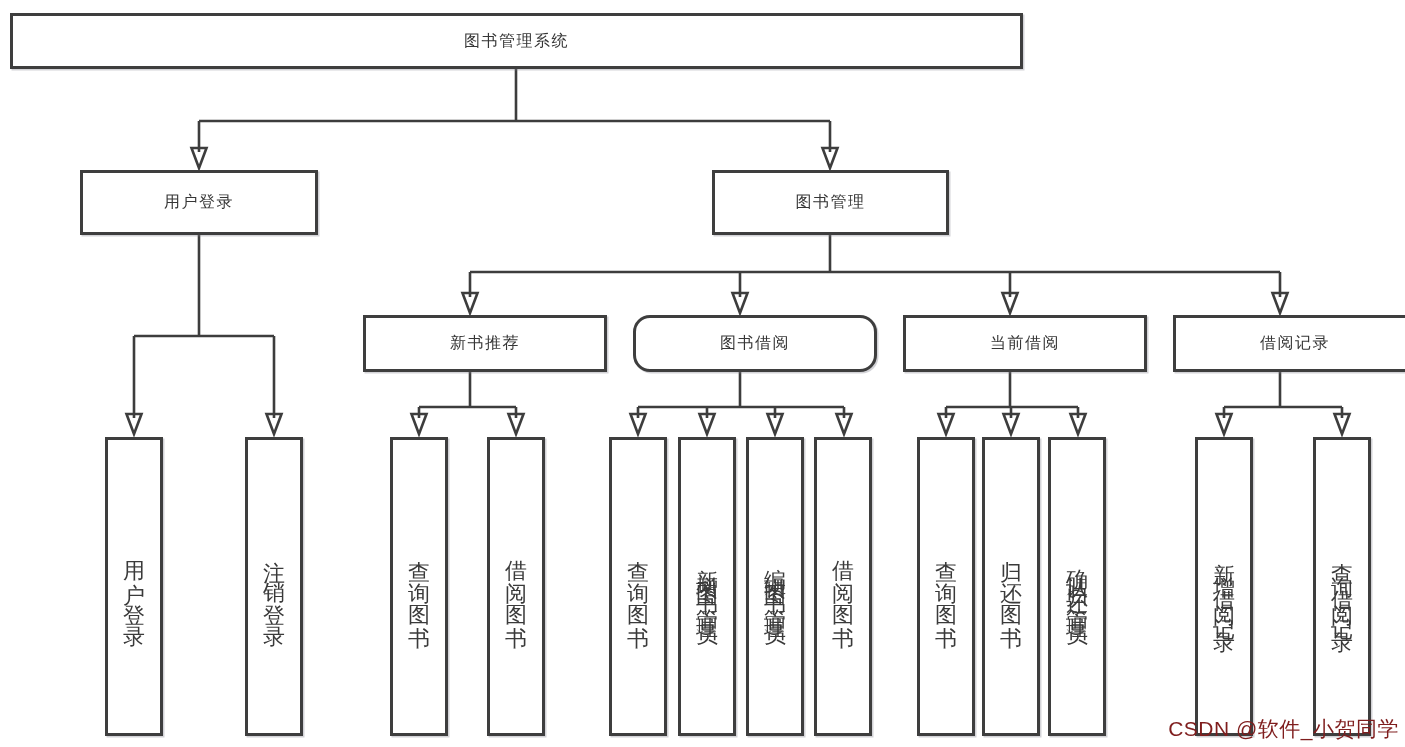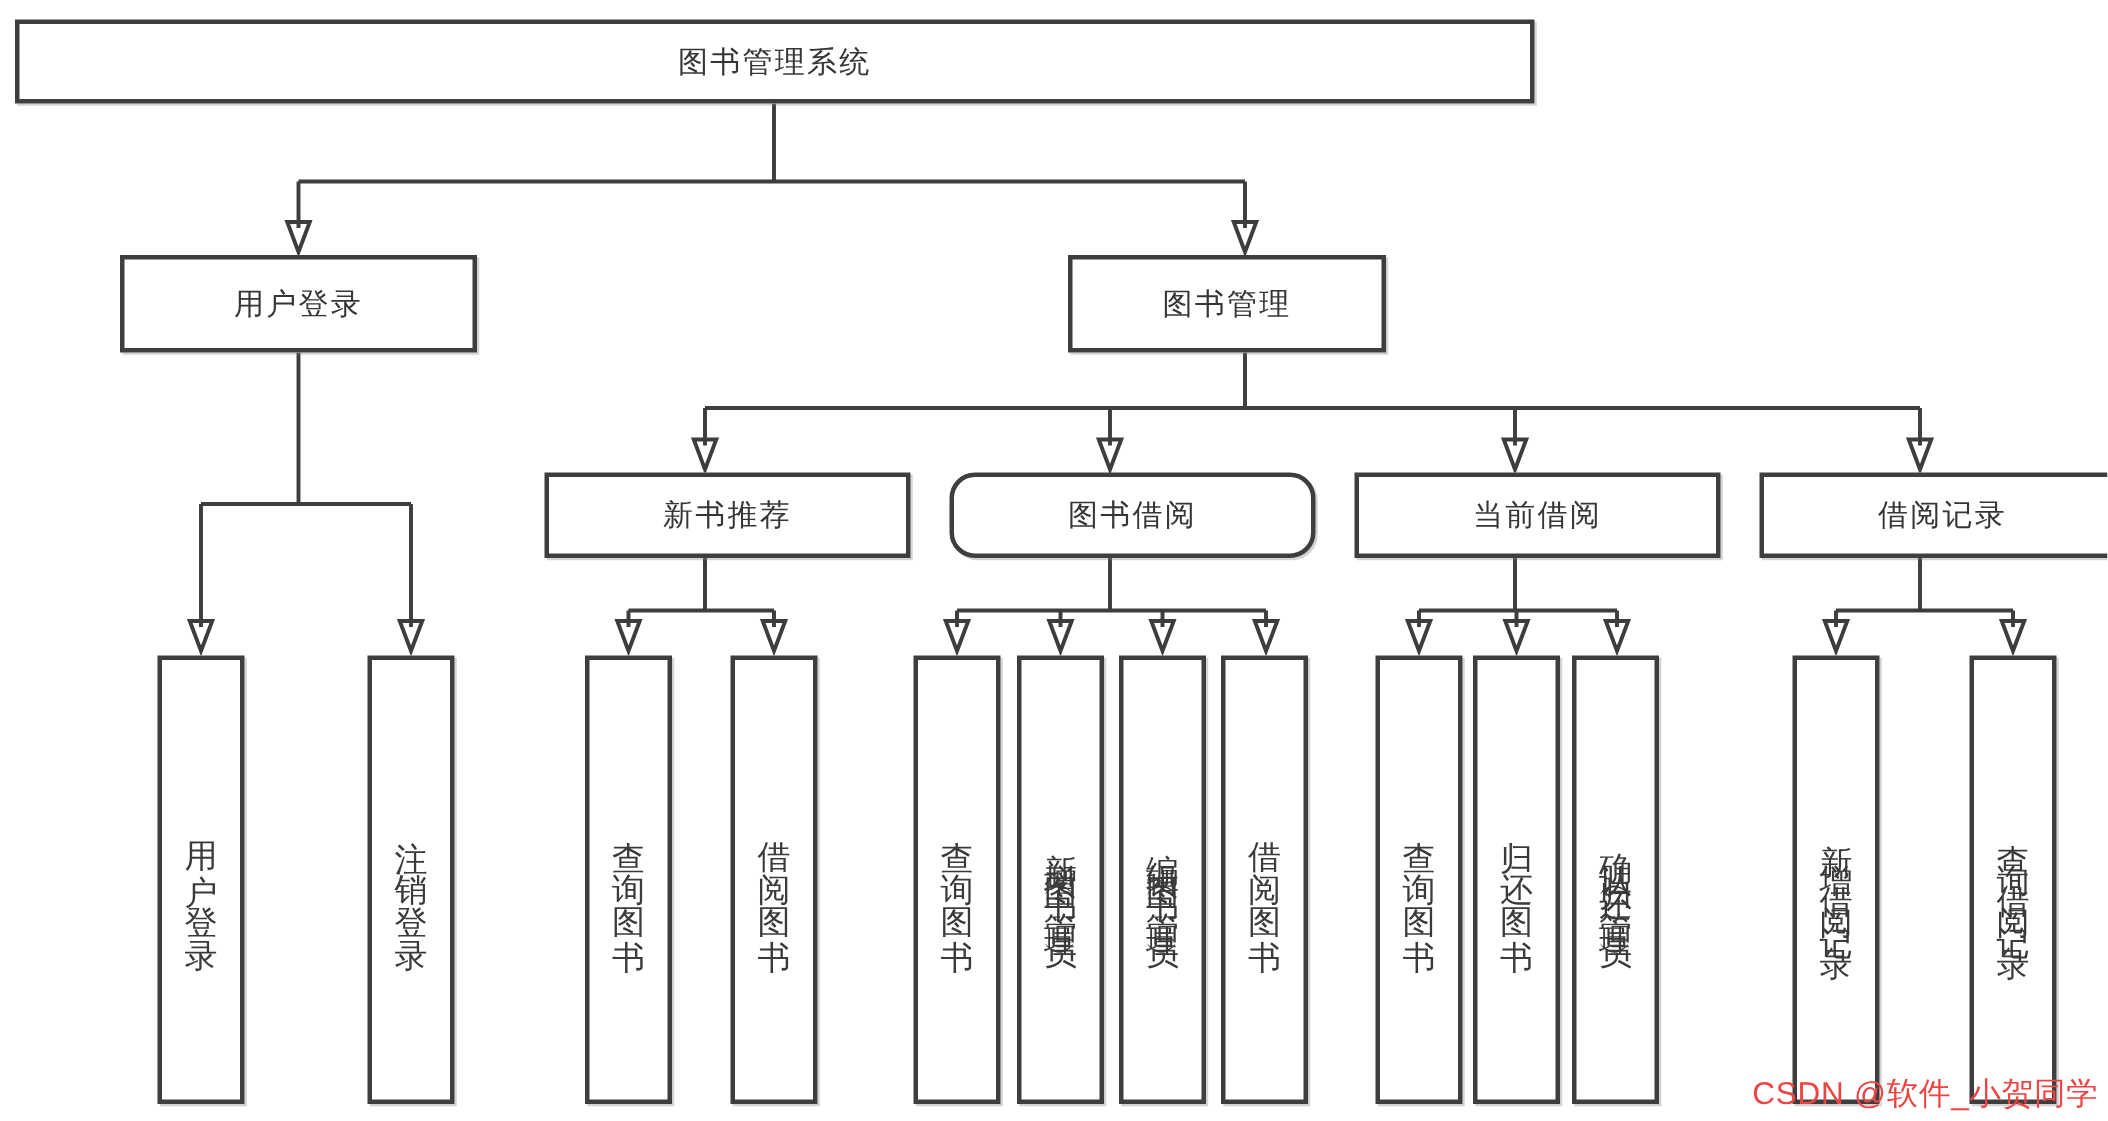--- a/index.html
+++ b/index.html
@@ -15,7 +15,7 @@
     box-sizing:border-box; display:flex; align-items:center; justify-content:center;
     color:#363636; box-shadow:1.5px 1.5px 0 rgba(130,130,140,0.35);
   }
-  .hlabel { font-size:20px; letter-spacing:1.5px; white-space:nowrap; }
+  .hlabel { font-size:16px; letter-spacing:1.5px; white-space:nowrap; }
 
   .root  { left:10px;  top:13px;  width:1013px; height:56px; }
   .l2a   { left:80px;  top:170px; width:238px;  height:65px; }

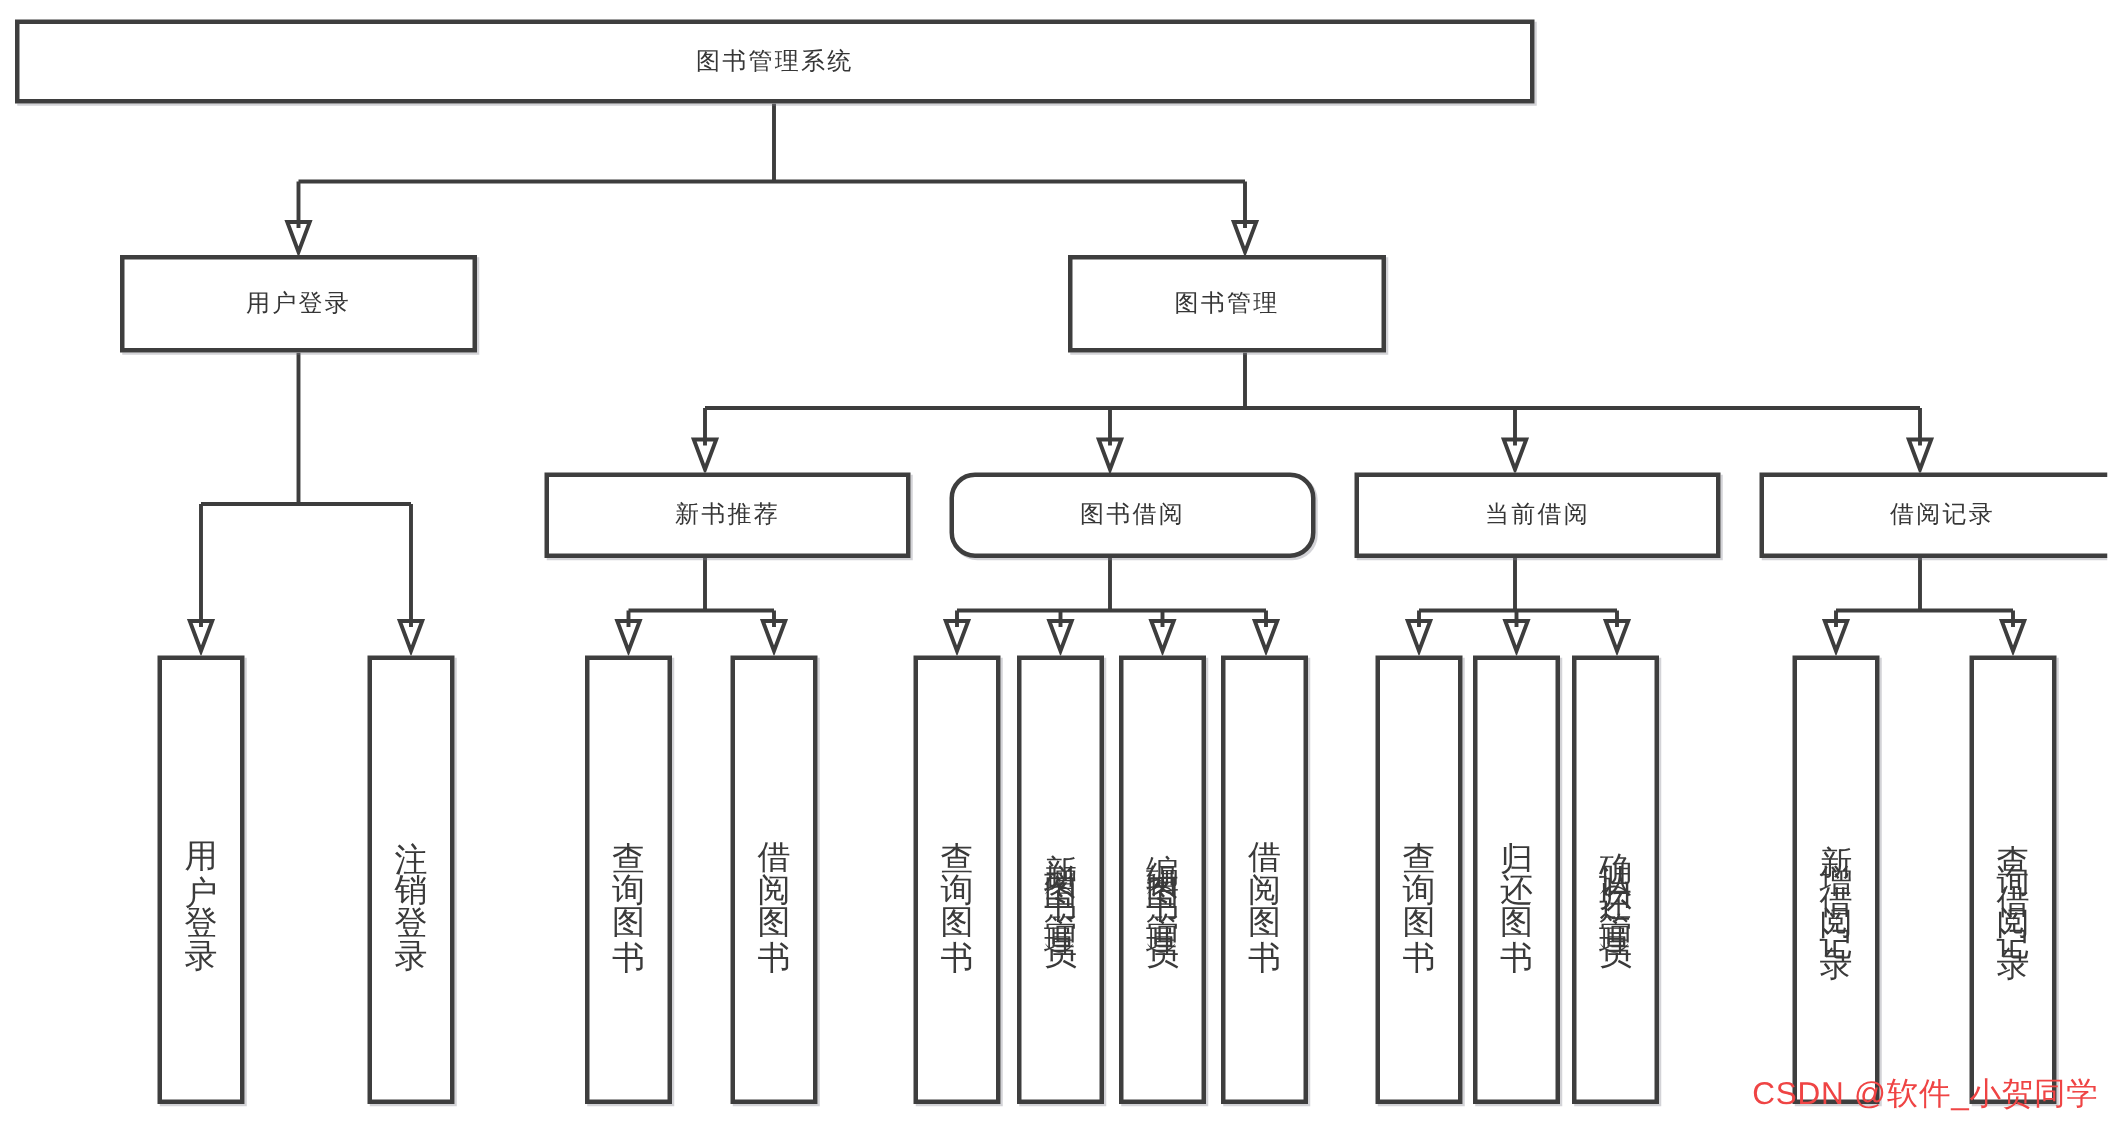--- a/index.html
+++ b/index.html
@@ -19,7 +19,7 @@
 
   .root  { left:10px;  top:13px;  width:1013px; height:56px; }
   .l2a   { left:80px;  top:170px; width:238px;  height:65px; }
-  .l2b   { left:712px; top:170px; width:212px;  height:65px; }
+  .l2b   { left:712px; top:170px; width:237px;  height:65px; }
   .l3    { top:315px; width:244px; height:57px; }
   .l3a { left:363px; } .l3b { left:633px;border-radius:17px; } .l3c { left:903px; } .l3d { left:1173px; }
 

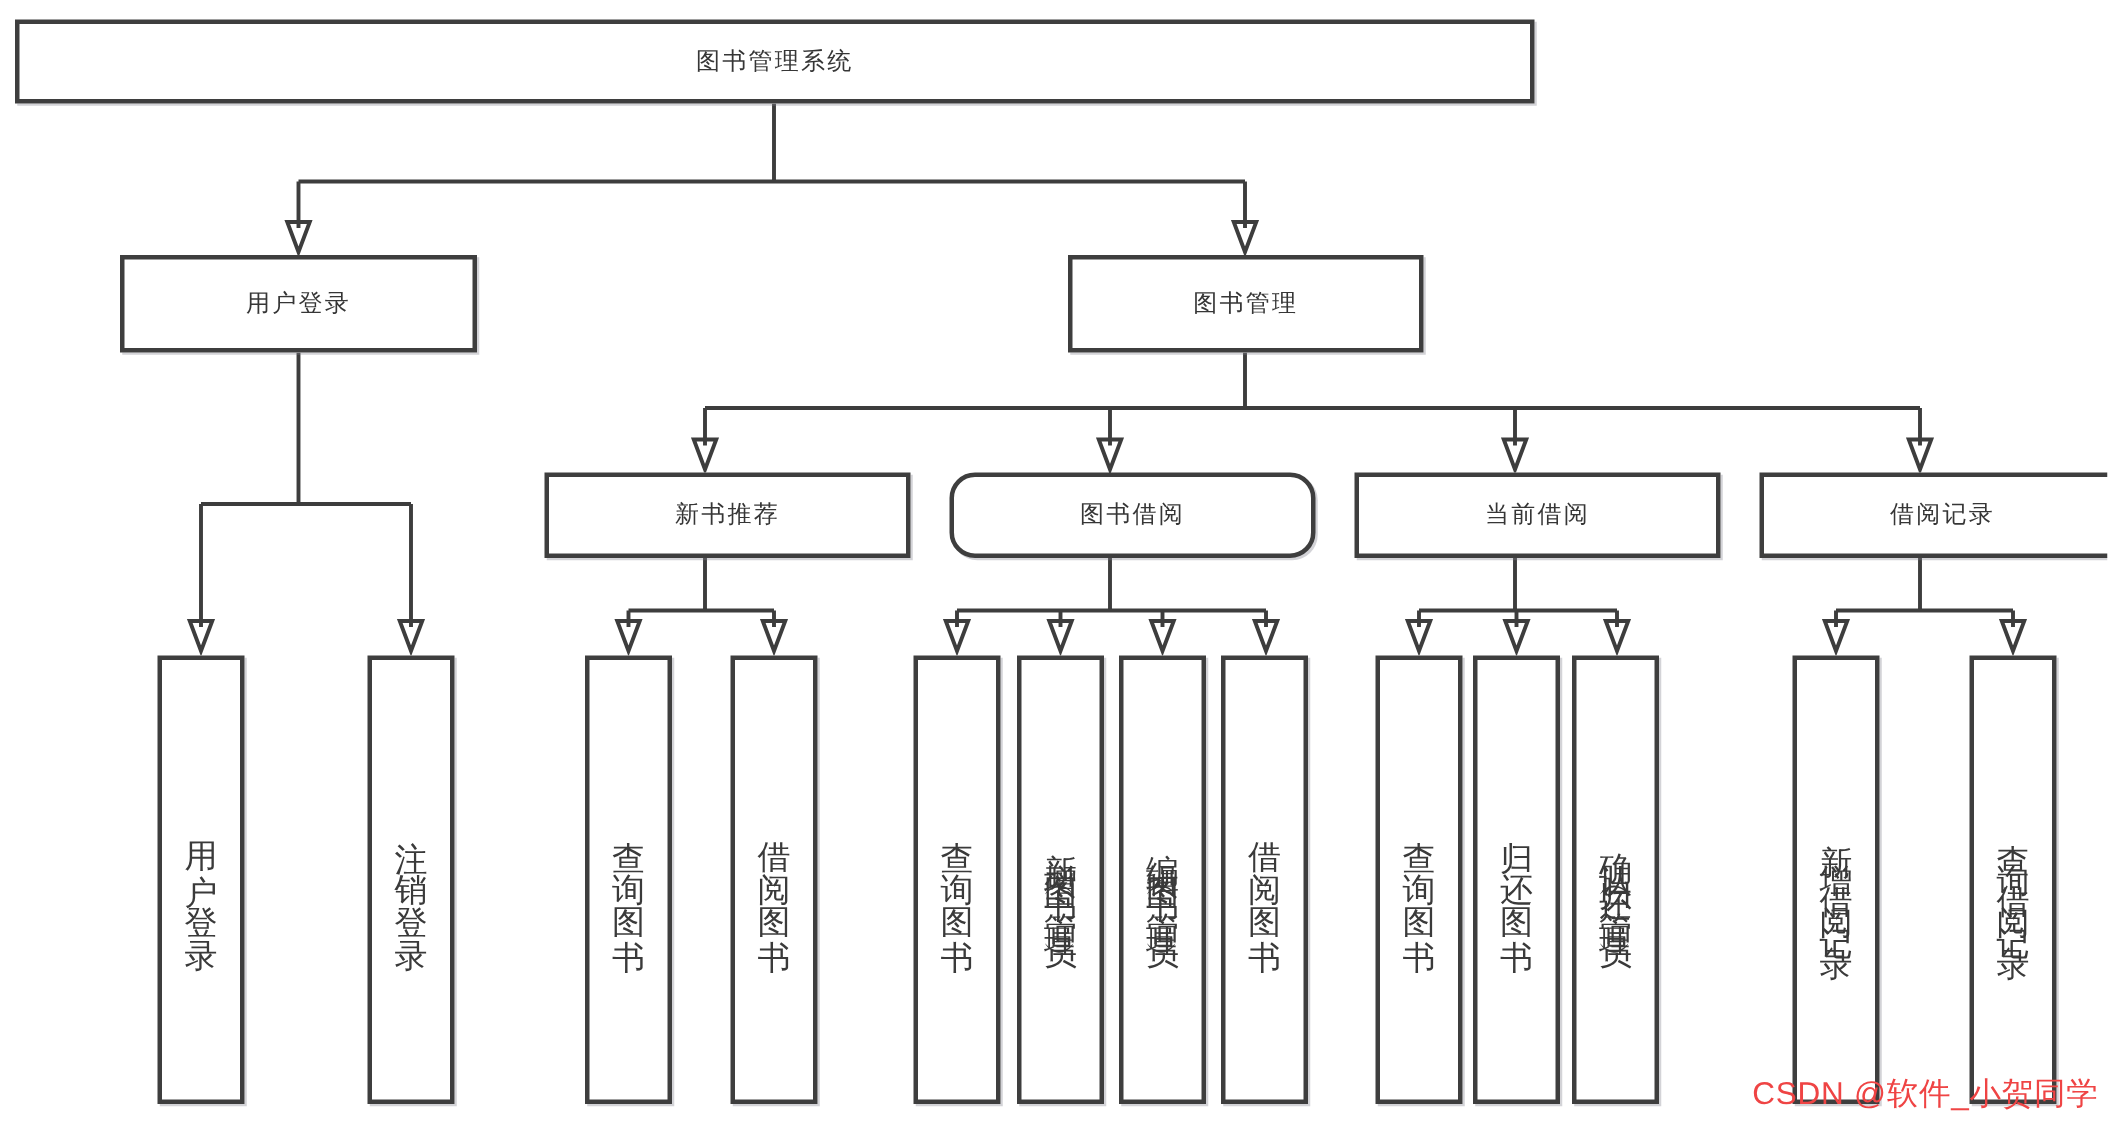--- a/index.html
+++ b/index.html
@@ -30,7 +30,7 @@
   .sp9 { letter-spacing:8px; }
 
   .watermark {
-    position:absolute; right:6px; bottom:4px; font-size:21px; color:#ef4444;
+    position:absolute; right:6px; bottom:4px; font-size:21px; color:#7f1d1d;
     letter-spacing:0.5px; z-index:5; white-space:nowrap;
   }
 </style>

